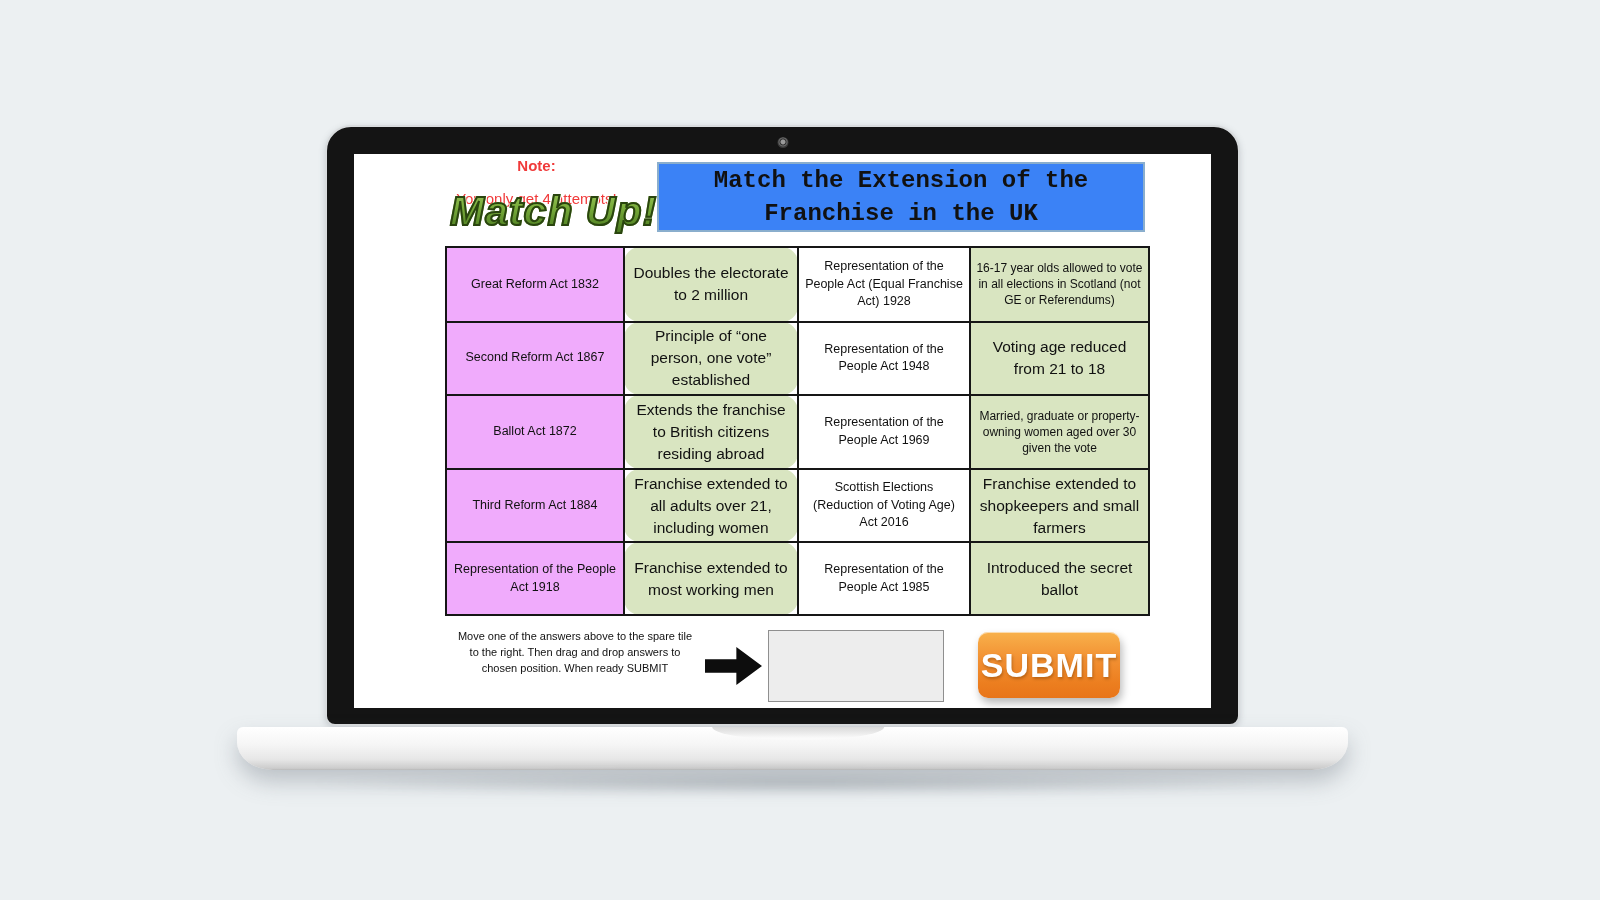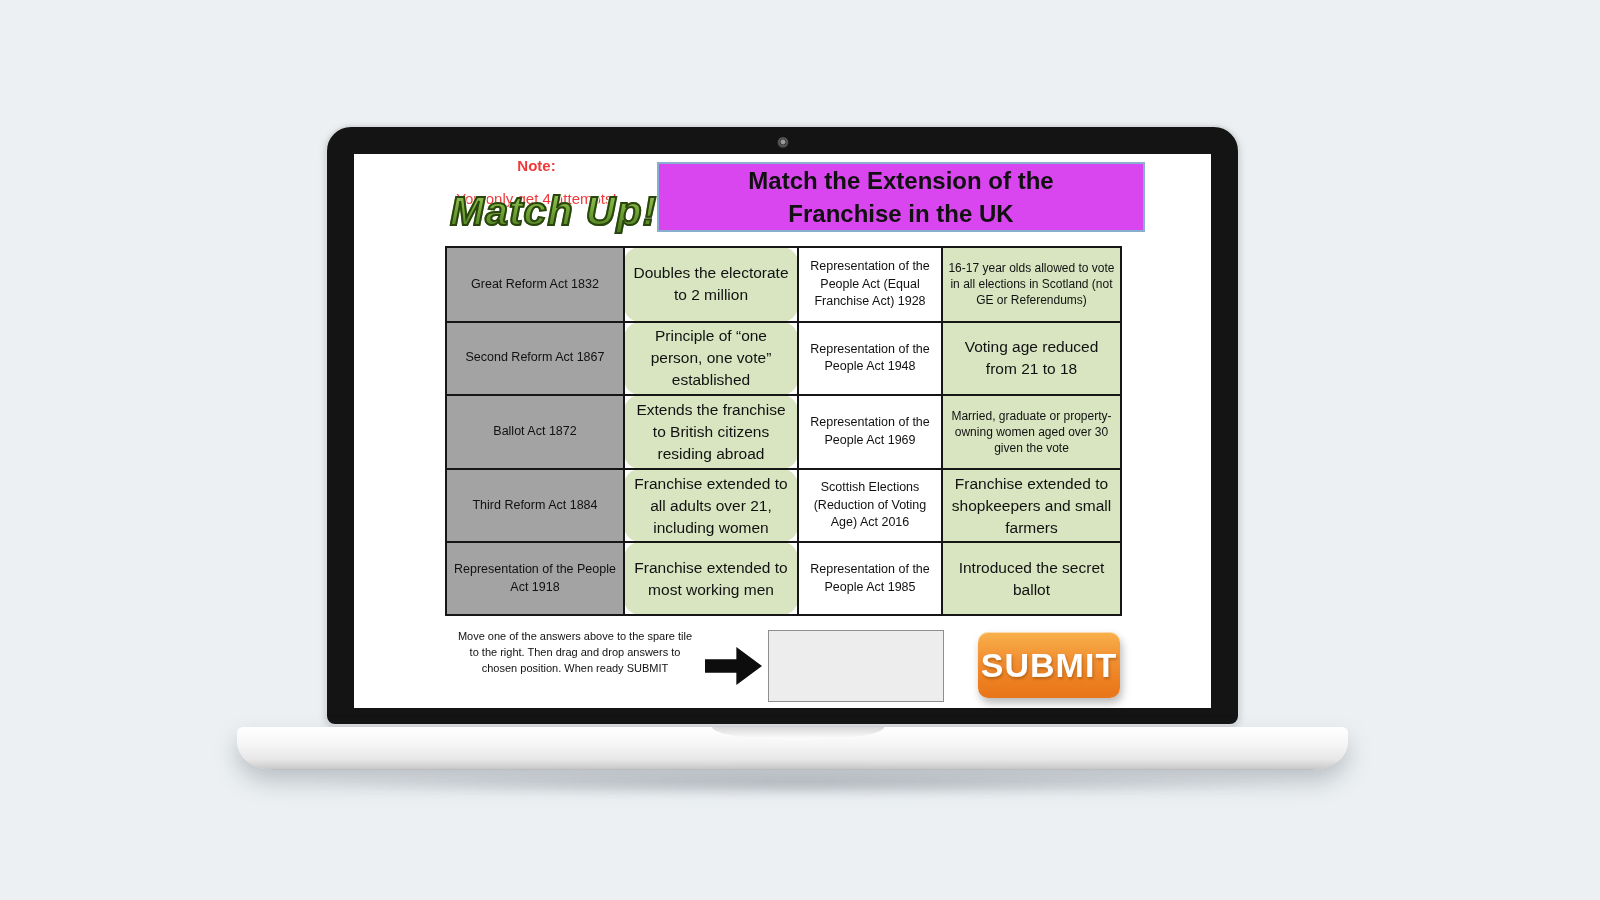--- a/index.html
+++ b/index.html
@@ -63,9 +63,9 @@
 
   .title-box {
     position:absolute; left:303px; top:8px; width:488px; height:70px;
-    background:#d946ef; border:2px solid #8aaecd;
+    background:#3b82f6; border:2px solid #8aaecd;
     display:flex; flex-direction:column; align-items:center; justify-content:space-between;
-    font-size:24px; font-weight:bold; color:#111; line-height:1.38; text-align:center;
+    font-size:24px; font-weight:bold; color:#111; line-height:1.38; text-align:center;font-family:Liberation Mono, monospace;
   }
 
   table.match-table {

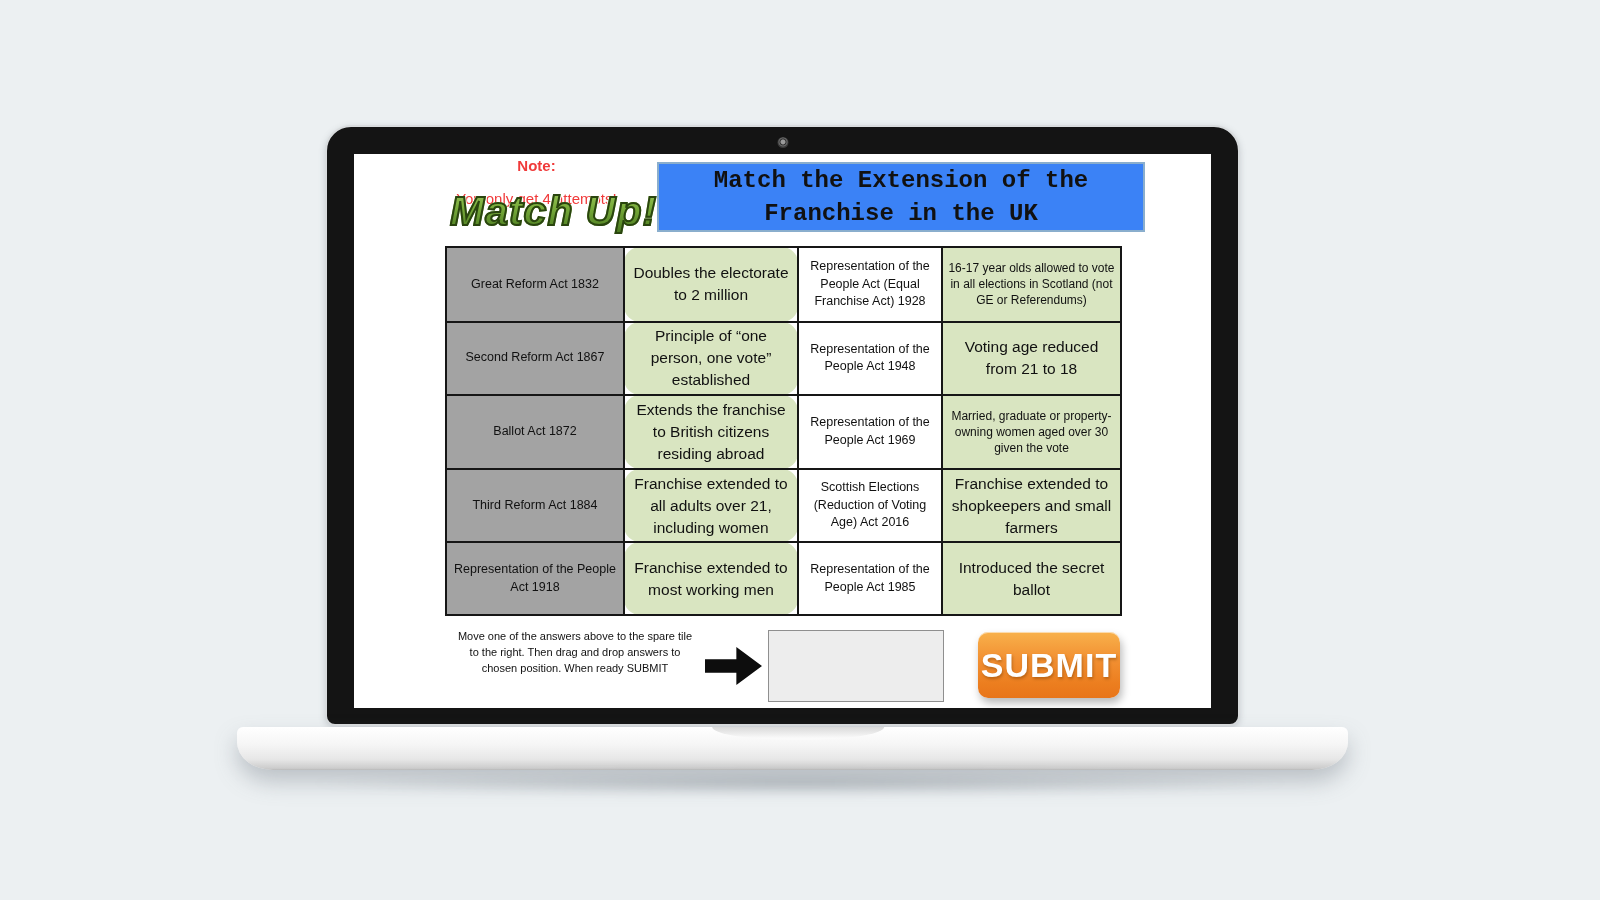--- a/index.html
+++ b/index.html
@@ -78,7 +78,7 @@
     padding:2px 6px; overflow:hidden;
   }
   td.act { width:178px; background:#a3a3a3; font-size:12.5px; line-height:1.4;margin-top:28px; }
-  td.act3 { width:144px; background:#ffffff; font-size:12.5px; line-height:1.4; }
+  td.act3 { width:172px; background:#ffffff; font-size:12.5px; line-height:1.4; }
   td.answer { width:174px; background:#d9e5c1; font-size:15.5px; line-height:1.42;border-radius:16px; }
   td.answer4 { width:179px; background:#d9e5c1; font-size:15.5px; line-height:1.42; }
   td.small { font-size:12px; line-height:1.35; padding:12px 2px; }

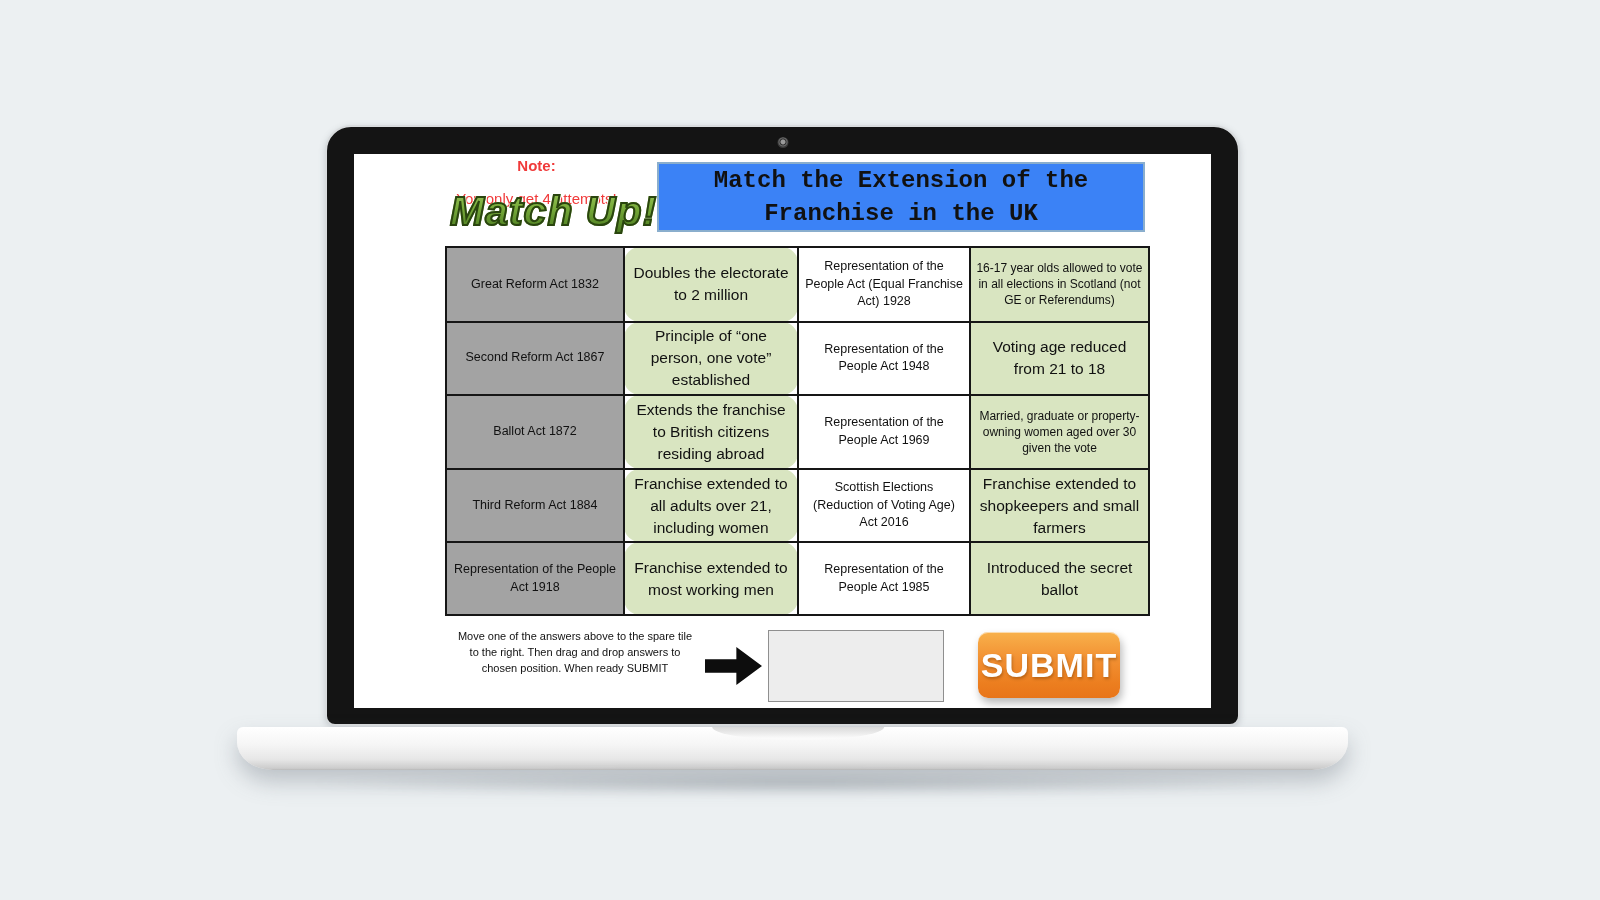--- a/index.html
+++ b/index.html
@@ -77,7 +77,7 @@
     text-align:center; vertical-align:middle; color:#111;
     padding:2px 6px; overflow:hidden;
   }
-  td.act { width:178px; background:#a3a3a3; font-size:12.5px; line-height:1.4;margin-top:28px; }
+  td.act { width:178px; background:#f0abfc; font-size:12.5px; line-height:1.4;margin-top:28px; }
   td.act3 { width:172px; background:#ffffff; font-size:12.5px; line-height:1.4; }
   td.answer { width:174px; background:#d9e5c1; font-size:15.5px; line-height:1.42;border-radius:16px; }
   td.answer4 { width:179px; background:#d9e5c1; font-size:15.5px; line-height:1.42; }

